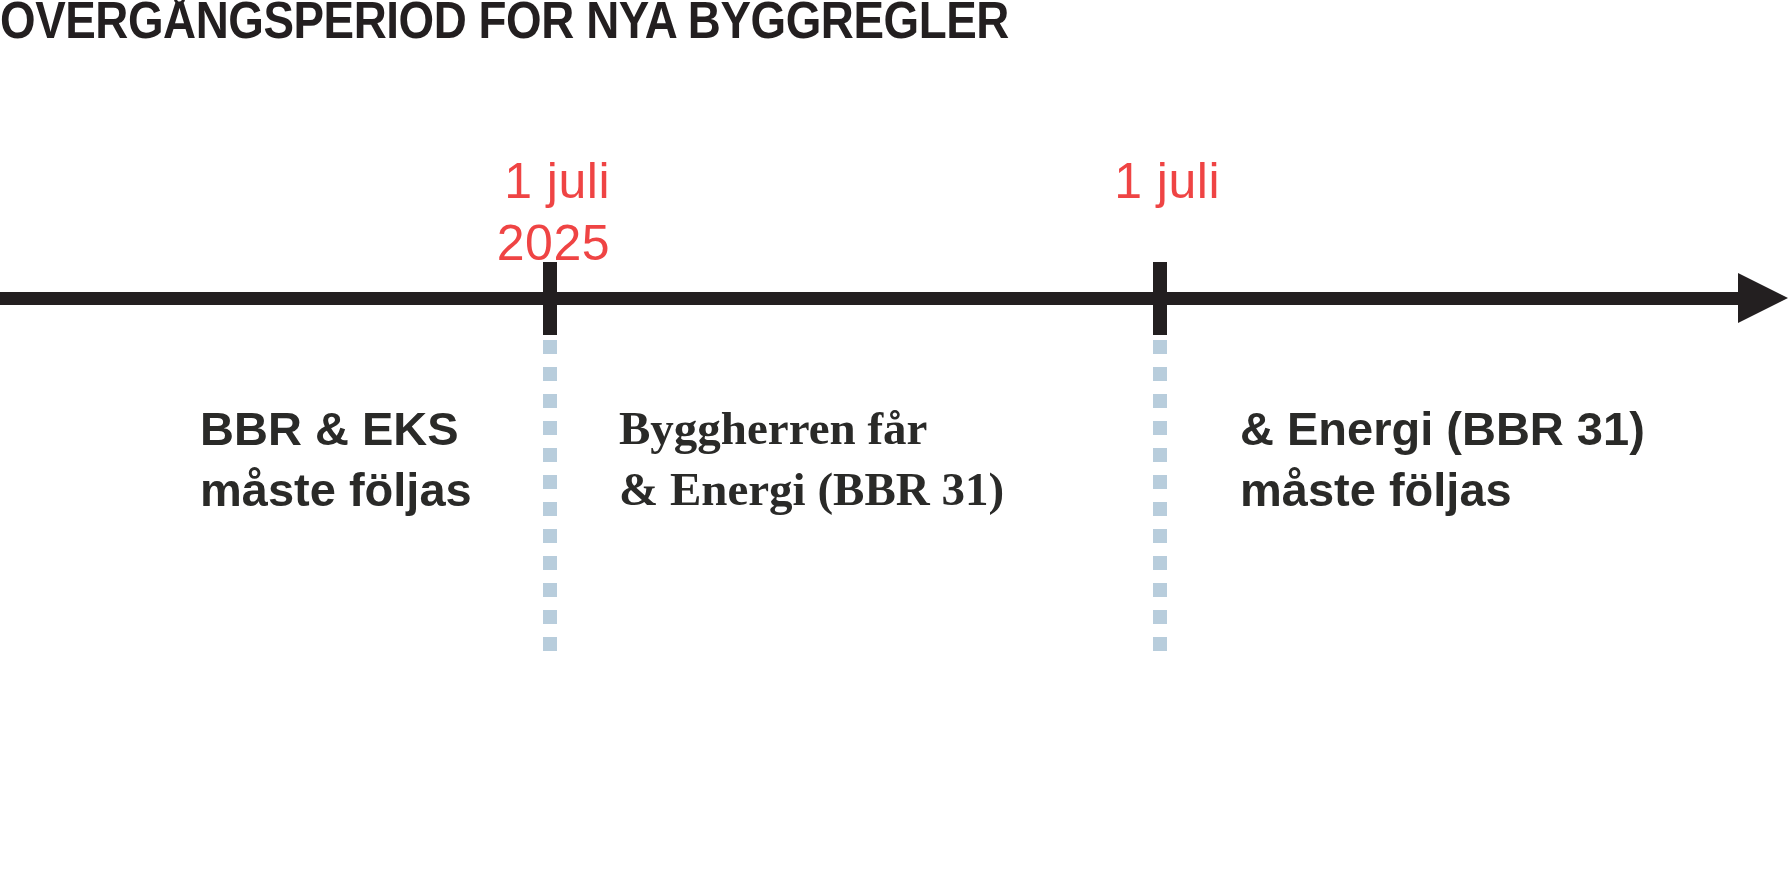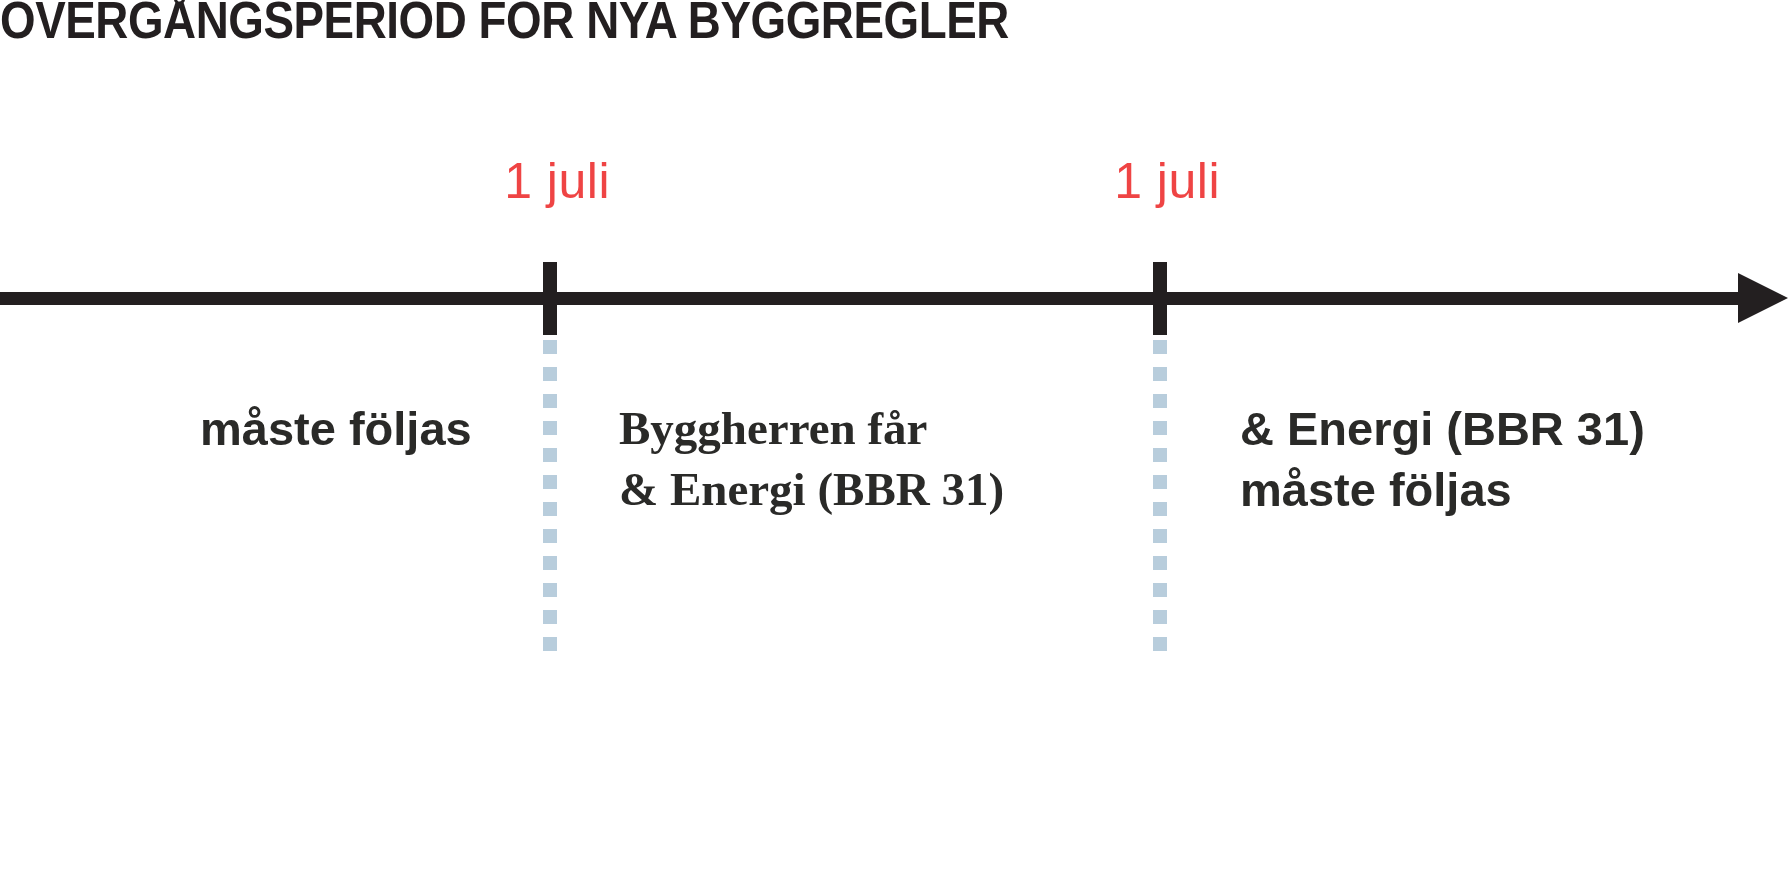--- a/index.html
+++ b/index.html
@@ -142,6 +142,7 @@
 
   <div class="date-label" id="date-label-2025">
     <span class="day">1 juli</span>
+    <span class="year">2025</span>
   </div>
 
   <div class="date-label" id="date-label-2026">

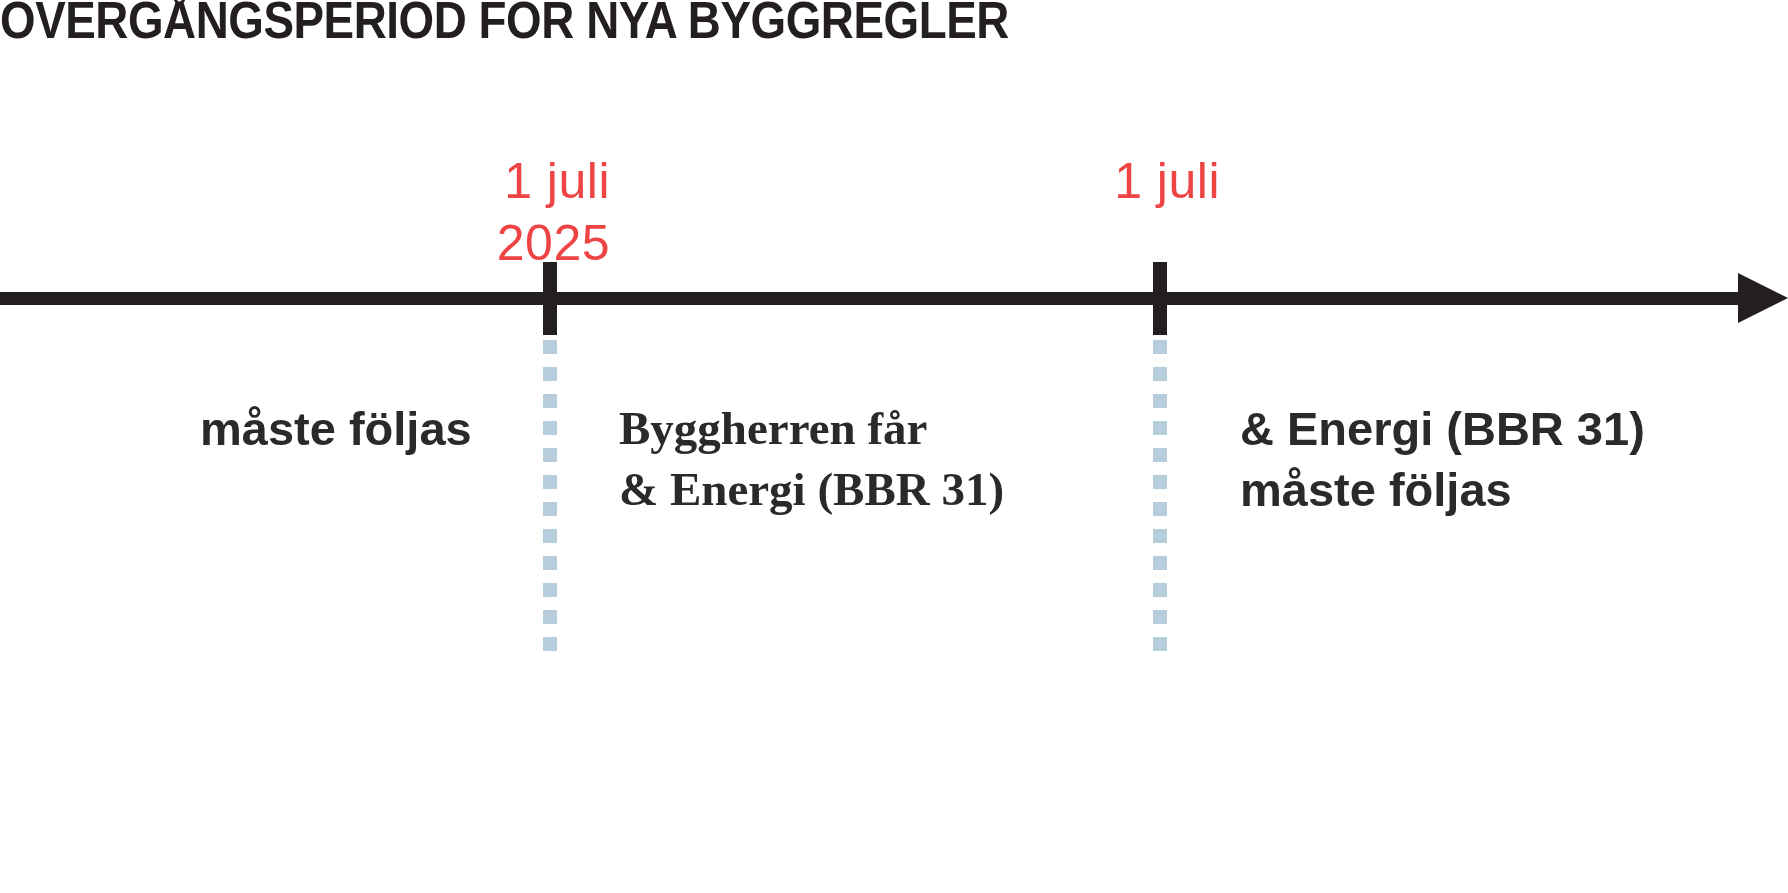--- a/index.html
+++ b/index.html
@@ -150,6 +150,7 @@
   </div>
 
   <div class="period-block" id="period-before">
+    <span class="line">BBR &amp; EKS</span>
     <span class="line">måste följas</span>
   </div>
 

